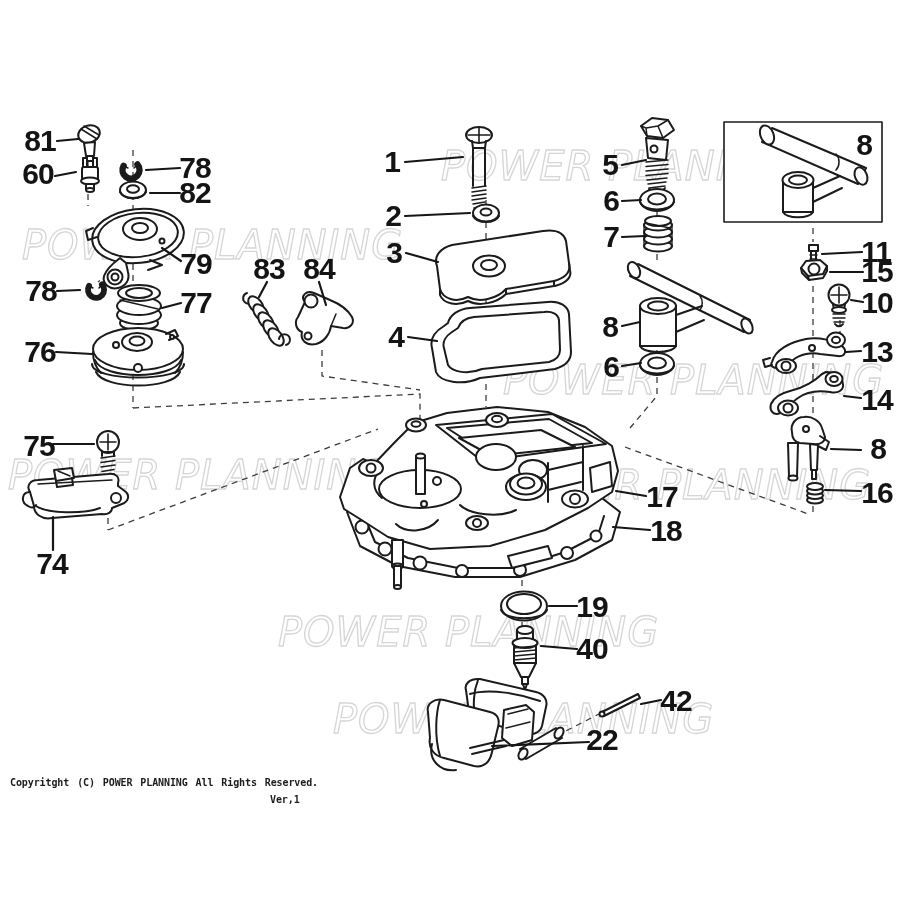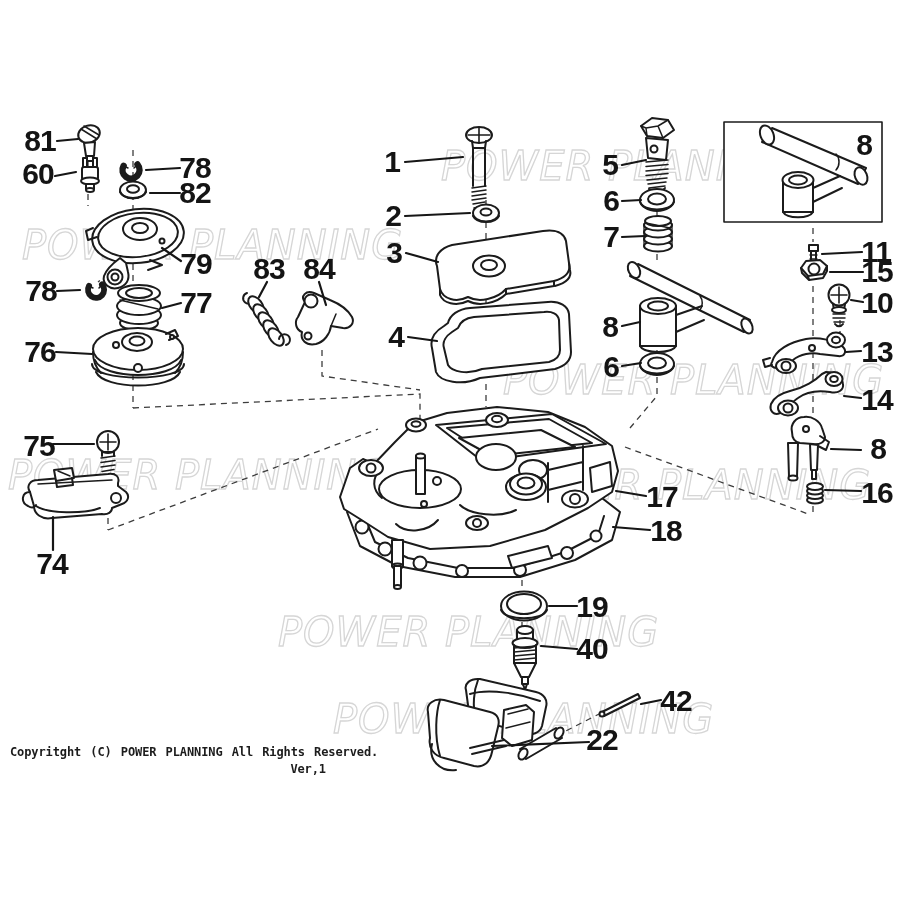--- a/index.html
+++ b/index.html
@@ -12,7 +12,7 @@
   .callout{position:absolute;z-index:3;transform:translate(-50%,-50%);
            font-weight:700;font-size:30px;line-height:1;color:#141414;letter-spacing:-1px;}
   .copyright{position:absolute;z-index:3;font-family:"DejaVu Sans Mono",monospace;
-             font-weight:700;font-size:12px;color:#1c1c1c;word-spacing:2px;letter-spacing:-0.1px;}
+             font-weight:700;font-size:10px;color:#1c1c1c;word-spacing:2px;letter-spacing:-0.1px;margin-top:32px;}
 </style>
 </head>
 <body>

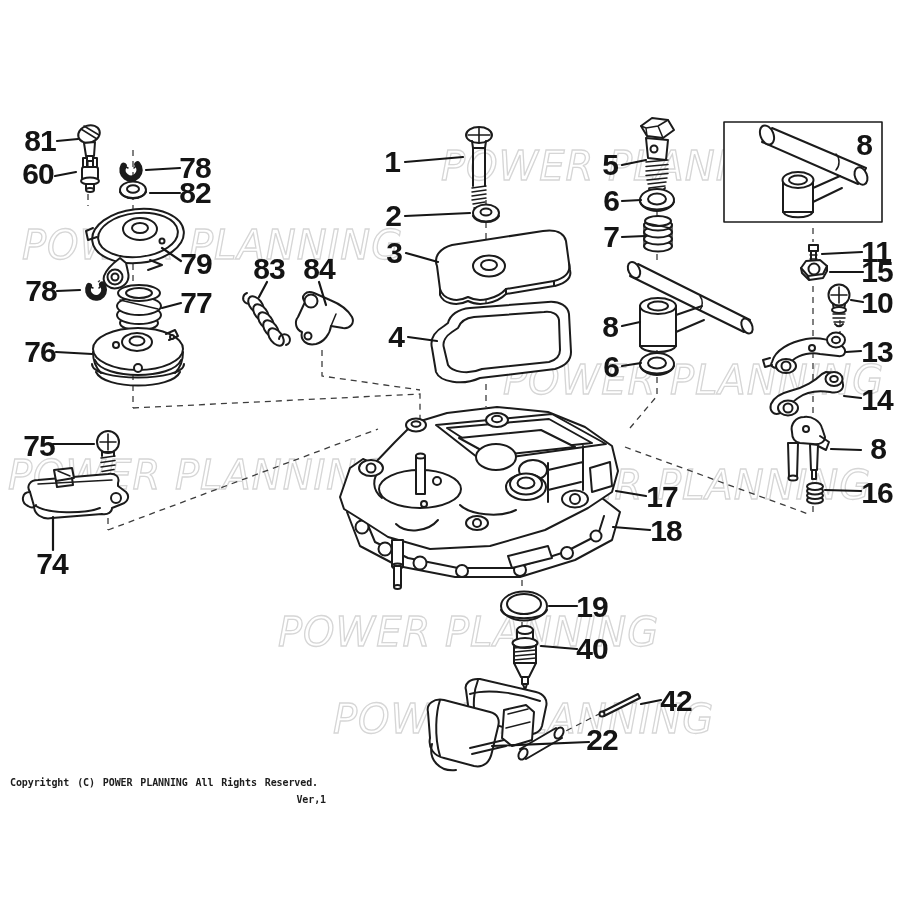--- a/index.html
+++ b/index.html
@@ -455,7 +455,7 @@
   <div class="callout" style="left:602px;top:740px">22</div>
 
   <div class="copyright" style="left:10px;top:745px">Copyritght (C)  POWER PLANNING All Rights Reserved.</div>
-  <div class="copyright" style="left:276px;top:762px;width:50px;text-align:right">Ver,1</div>
+  <div class="copyright" style="left:270px;top:762px;width:50px;">Ver,1</div>
 
 </div>
 

